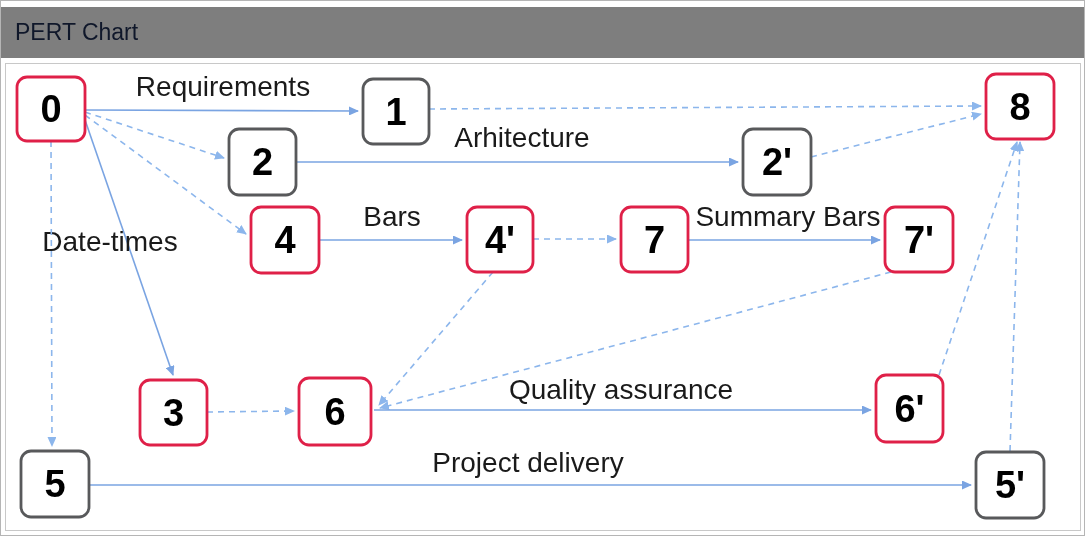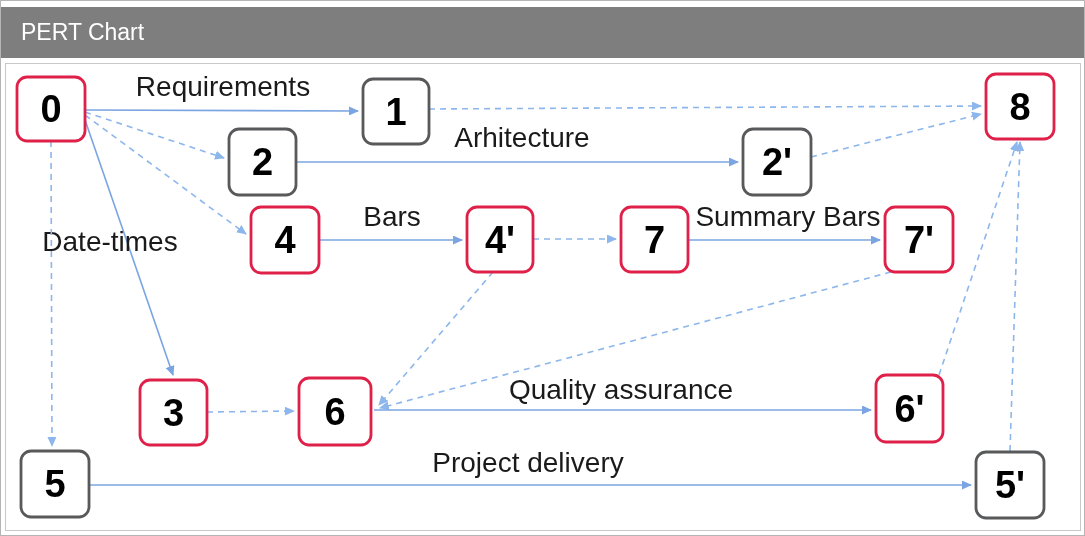--- a/index.html
+++ b/index.html
@@ -18,10 +18,10 @@
   }
   .titlebar .title{
     display:block;
-    padding-left:20px;
+    padding-left:14px;
     line-height:51px;
     font-size:23px;
-    color:#ffffff;
+    color:#0f172a;
   }
   .chart-box{
     position:absolute;left:4px;top:62px;width:1076px;height:468px;

